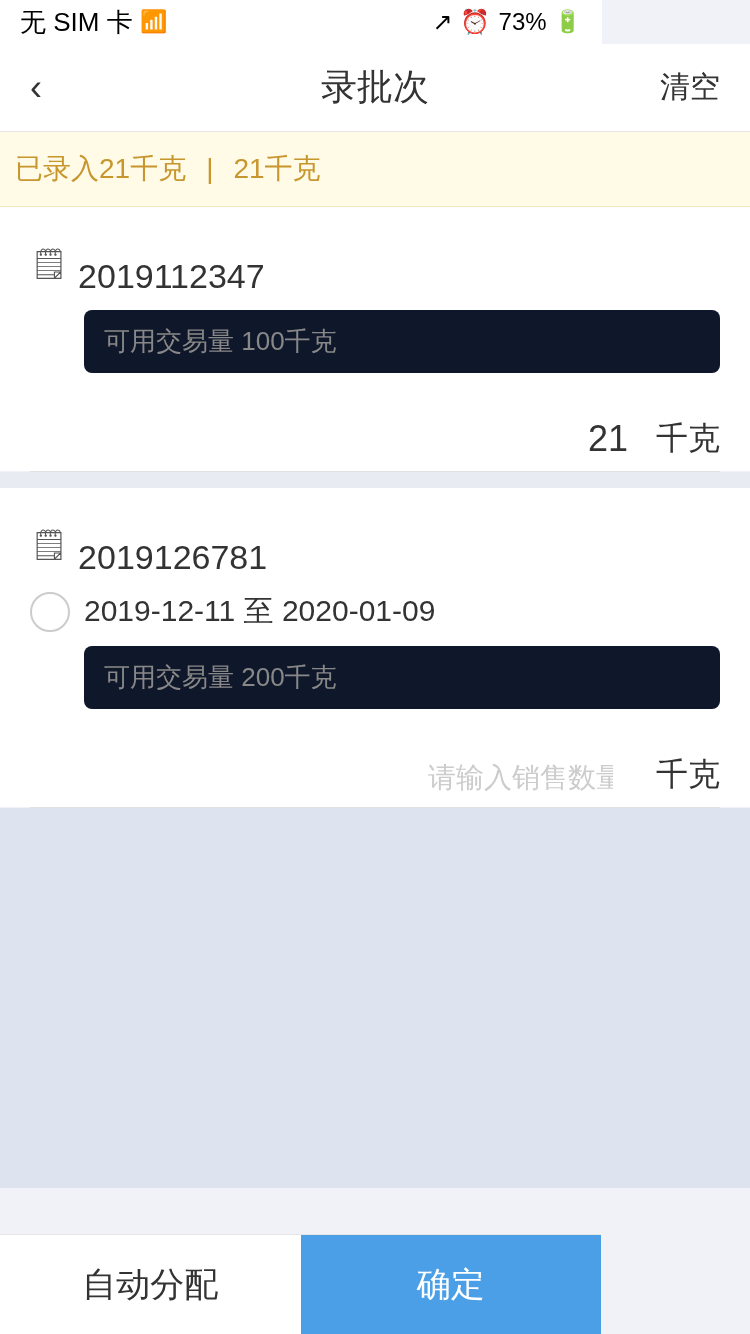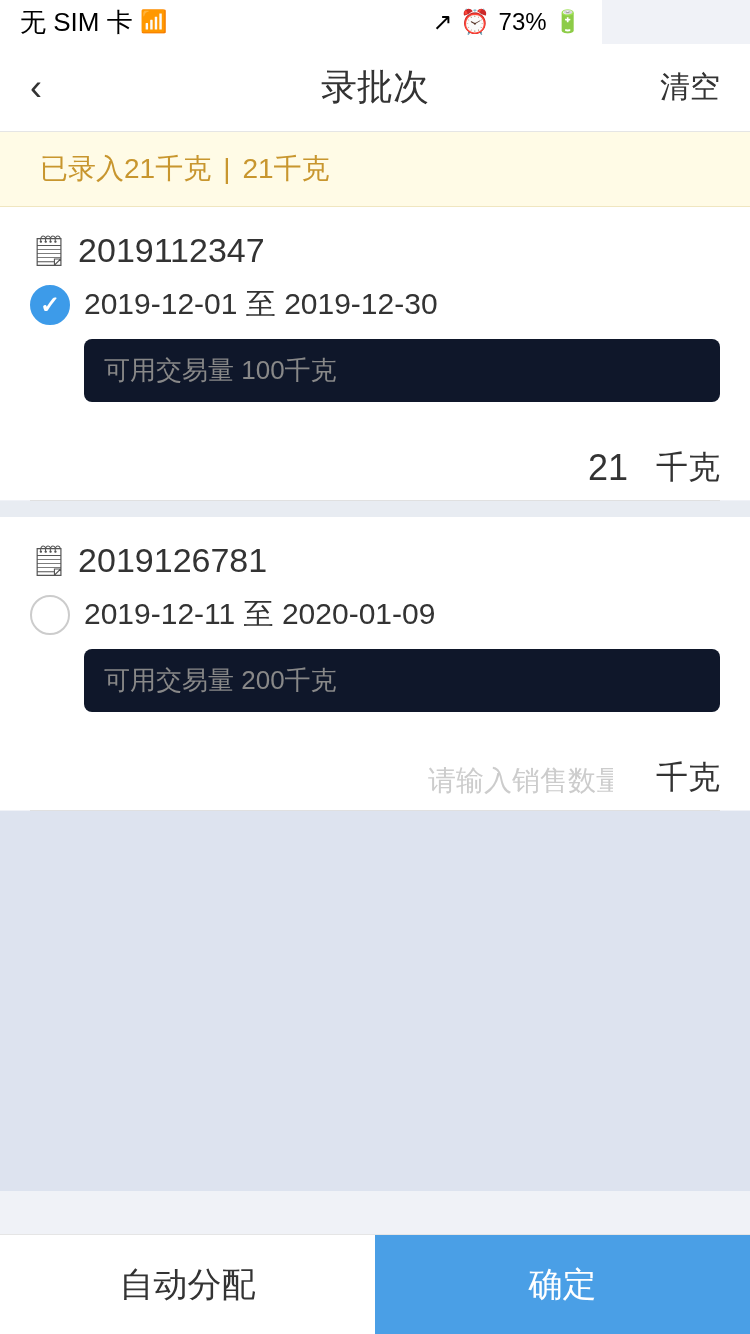--- a/index.html
+++ b/index.html
@@ -78,10 +78,10 @@
     
     .summary-bar {
       background: #fffbe6;
-      padding: 18px 40px;
-      display: flex;
-      align-items: center;
-      gap: 12px;
+      padding: 18px 15px;
+      display: flex;
+      align-items: center;
+      gap: 20px;
       border-bottom: 1px solid #f0e6c0;
     }
     .summary-text {

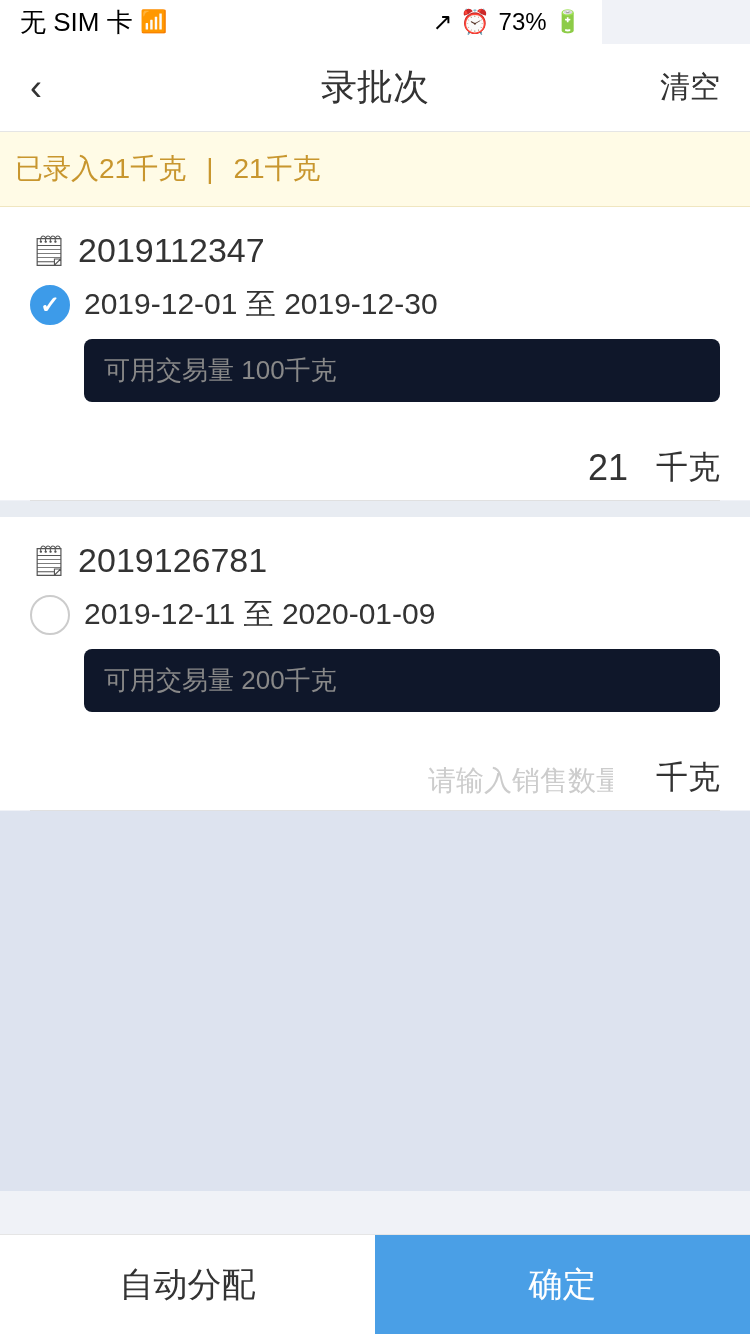--- a/index.html
+++ b/index.html
@@ -113,6 +113,7 @@
       font-size: 34px;
       color: #333;
       font-weight: 500;
+      margin-top: 26px;
     }
 
     .batch-date-row {

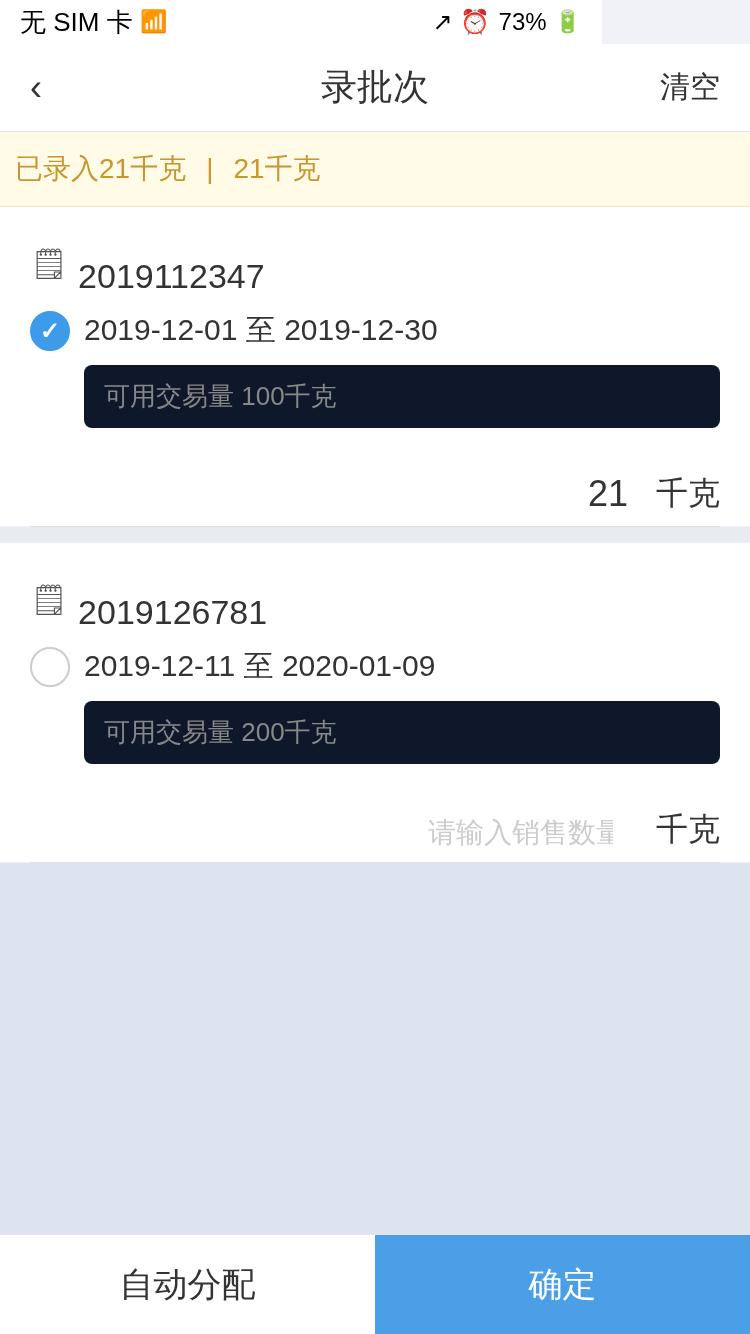--- a/index.html
+++ b/index.html
@@ -286,10 +286,6 @@
       <span class="batch-icon">🗒</span>
       <span class="batch-number">2019112347</span>
     </div>
-    <div class="batch-date-row">
-      <div class="radio-circle checked"></div>
-      <span class="batch-date-text">2019-12-01 至 2019-12-30</span>
-    </div>
     <div class="available-qty-bar">
       <span class="available-qty-text">可用交易量 100千克</span>
     </div>

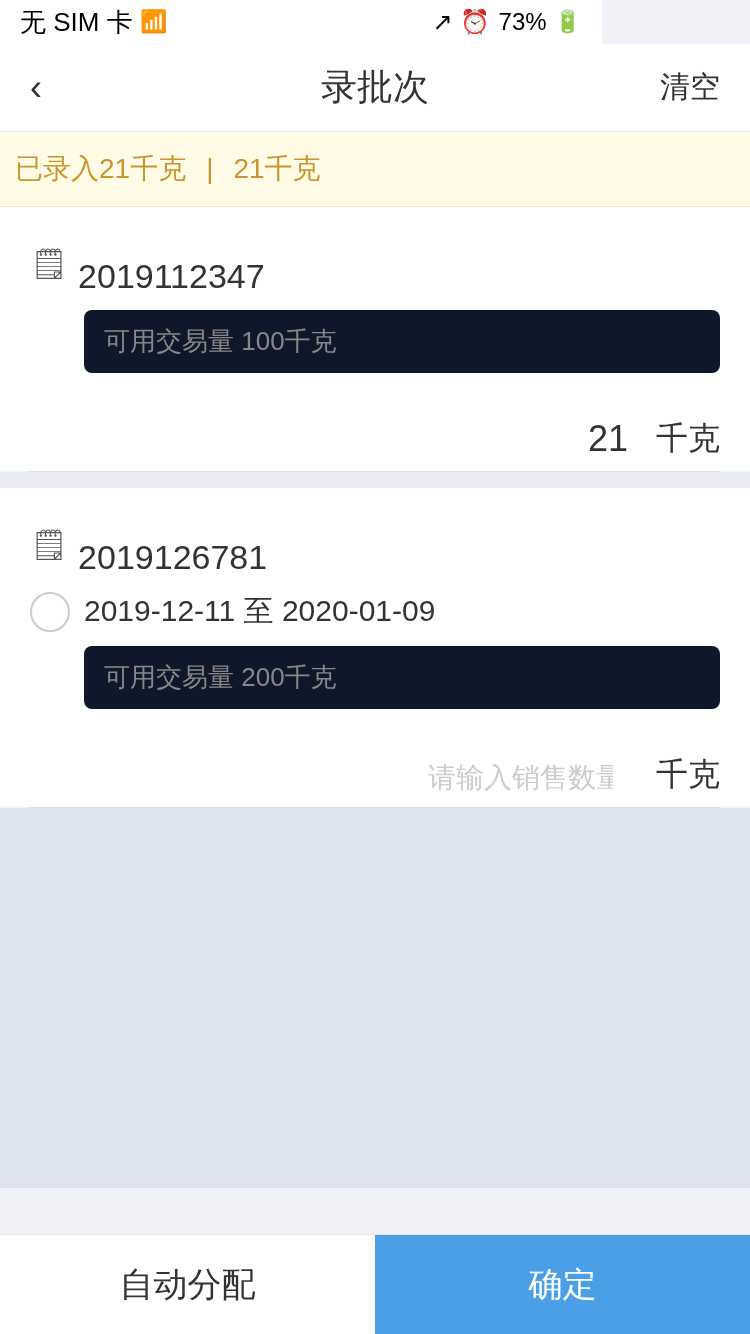--- a/index.html
+++ b/index.html
@@ -216,7 +216,7 @@
       position: fixed;
       bottom: 0;
       left: 0;
-      width: 750px;
+      width: 601px;
       height: 100px;
       display: flex;
       background: #fff;

